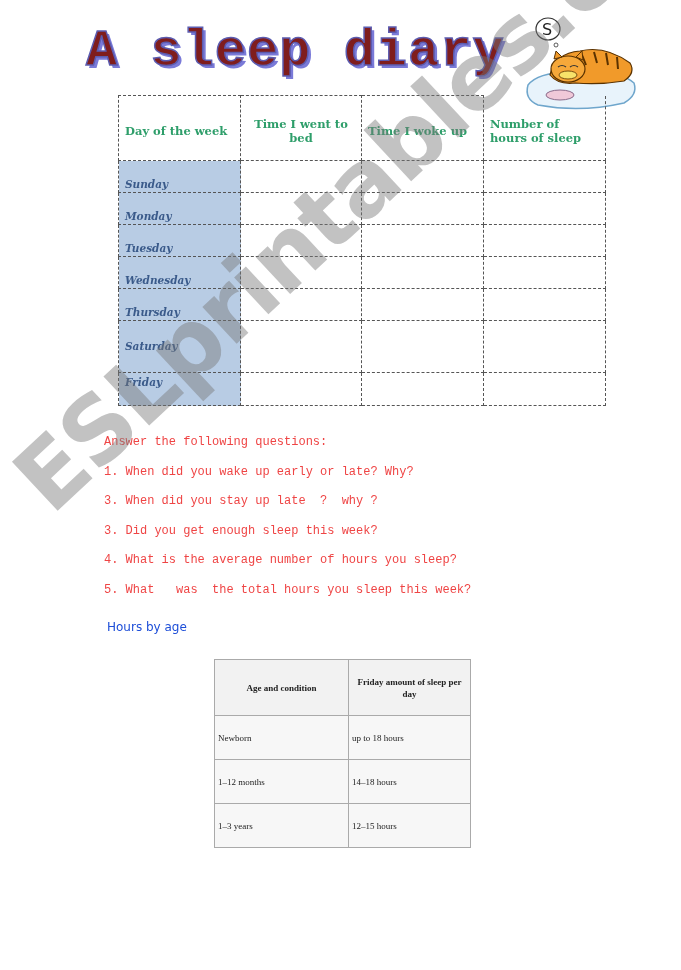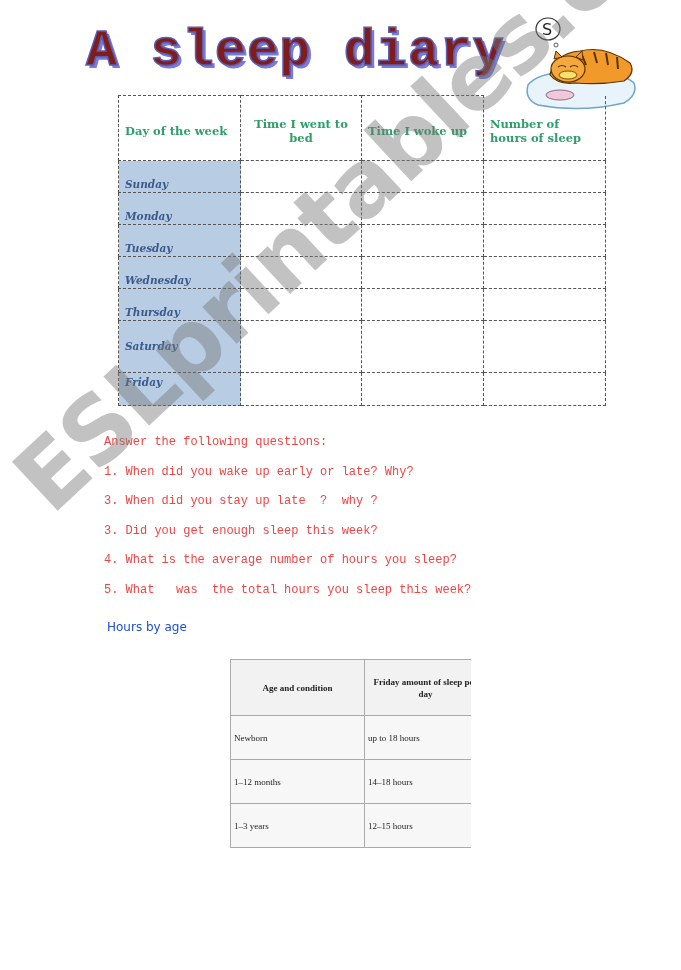--- a/index.html
+++ b/index.html
@@ -56,7 +56,7 @@
     }
     .hours {
       border-collapse: collapse; table-layout: fixed; width: 257px; background: #f7f7f7;
-      font-family: "Liberation Serif", serif; font-size: 9px; color: #222; margin-left: 16px;
+      font-family: "Liberation Serif", serif; font-size: 9px; color: #222;
     }
     .hours td { border: 1px solid #aaa; padding: 0 3px; }
     .hours tr.head td { height: 55px; background: #f2f2f2; text-align: center; font-weight: bold; line-height: 12px; }

